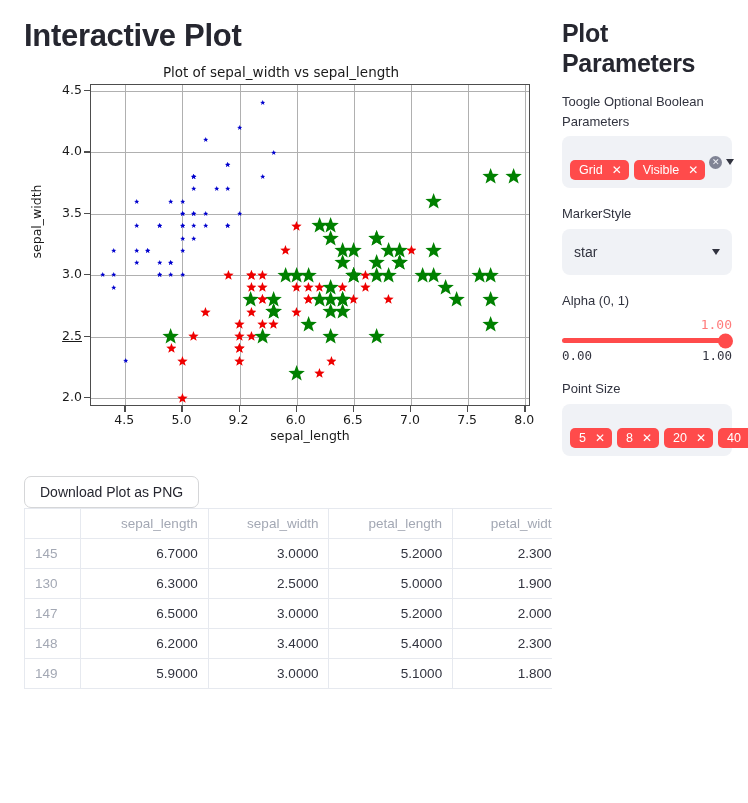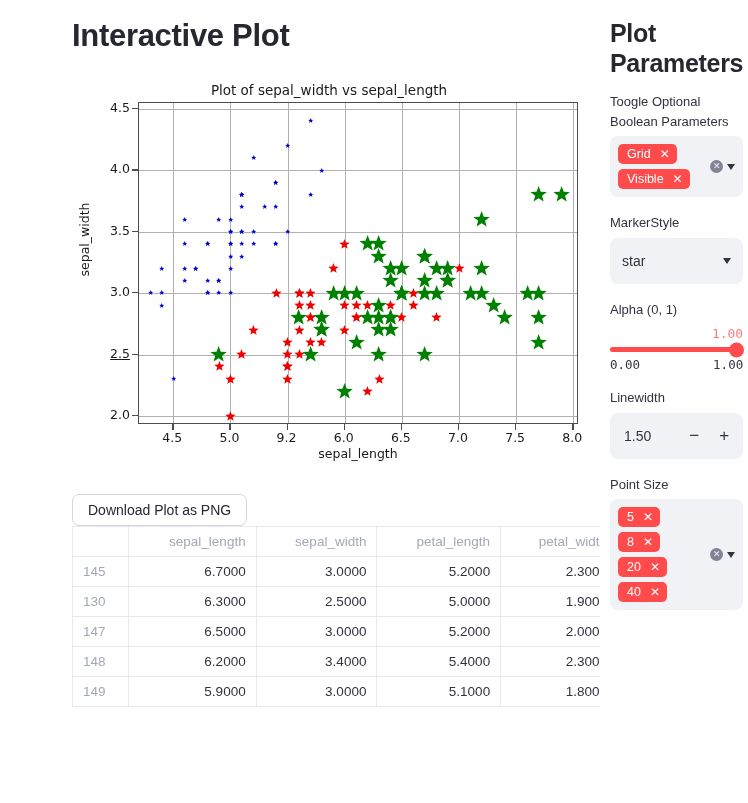--- a/index.html
+++ b/index.html
@@ -11,7 +11,7 @@
     color:#262730;
     overflow:hidden;
   }
-  #app { display:flex; width:748px; height:658px;padding-left:48px; }
+  #app { display:flex; width:748px; height:658px; }
   
   #left { width:552px; padding:18px 0 0 24px; position:relative; }
   #page-title {

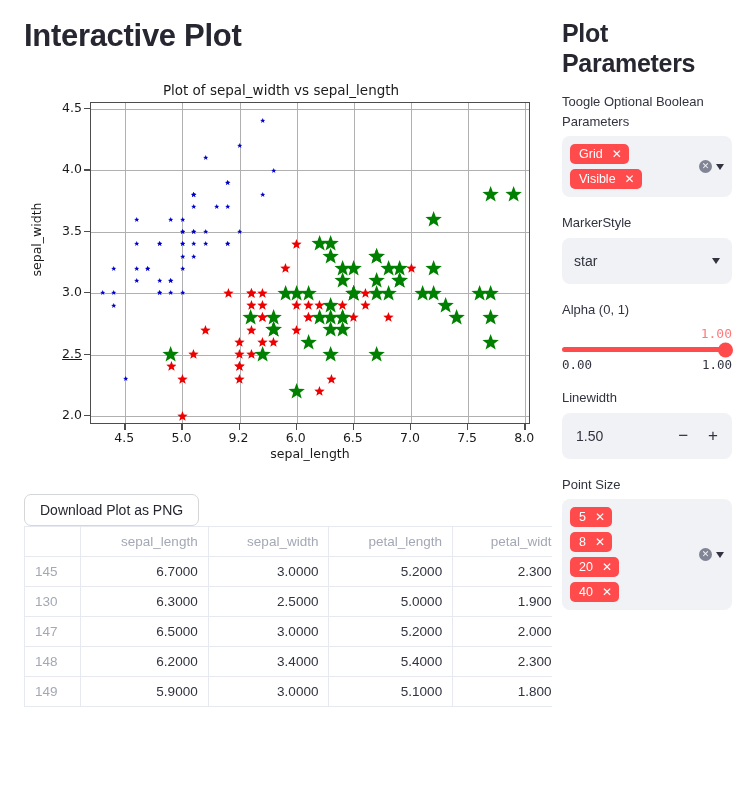--- a/index.html
+++ b/index.html
@@ -19,7 +19,7 @@
     color:#262730; line-height:1.15; margin:0 0 6px 0;
   }
   
-  #plot-wrap { width:514px; height:400px; position:relative; margin-top:28px; }
+  #plot-wrap { width:514px; height:400px; position:relative; margin-top:10px; }
   #plot-title {
     position:absolute; left:0; top:0; width:514px; text-align:center;
     font-size:13.5px; color:#1a1a1a; font-family:"DejaVu Sans", sans-serif;

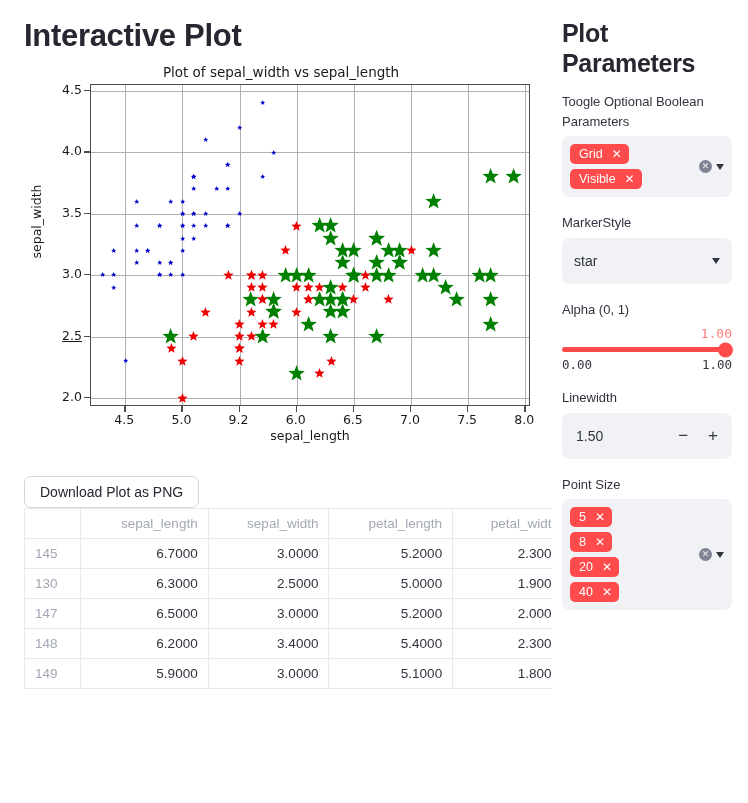--- a/index.html
+++ b/index.html
@@ -89,7 +89,7 @@
     background:#f0f2f6; border-radius:8px; padding:8px 6px 8px 8px;
     display:flex; align-items:center; justify-content:space-between; gap:4px;
   }
-  .tagwrap { display:flex; flex-direction:column; gap:5px; align-items:flex-start; }
+  .tagwrap { display:flex; flex-direction:row; gap:5px; align-items:flex-start;margin-top:16px; }
   .tag {
     background:#ff4b4b; color:#ffffff; border-radius:5px;
     font-size:12.5px; padding:3px 7px 3px 9px;

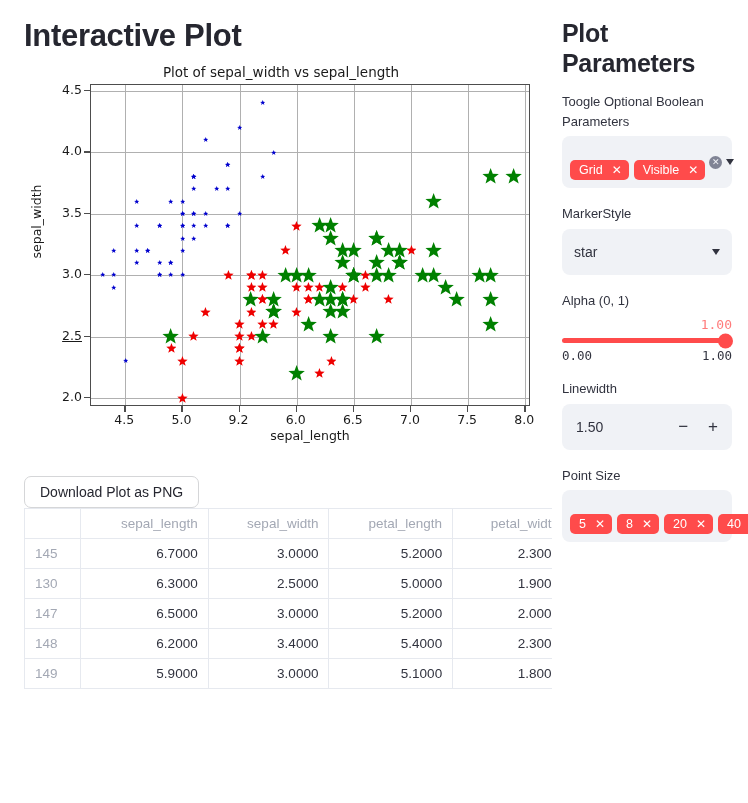--- a/index.html
+++ b/index.html
@@ -1042,16 +1042,6 @@
       </div>
     </div>
 
-    <div class="ctl-block">
-      <div class="ctl-label">Linewidth</div>
-      <div class="number-input">
-        <span>1.50</span>
-        <span class="steppers">
-          <span class="stepper">−</span>
-          <span class="stepper">+</span>
-        </span>
-      </div>
-    </div>
 
     <div class="ctl-block">
       <div class="ctl-label">Point Size</div>

